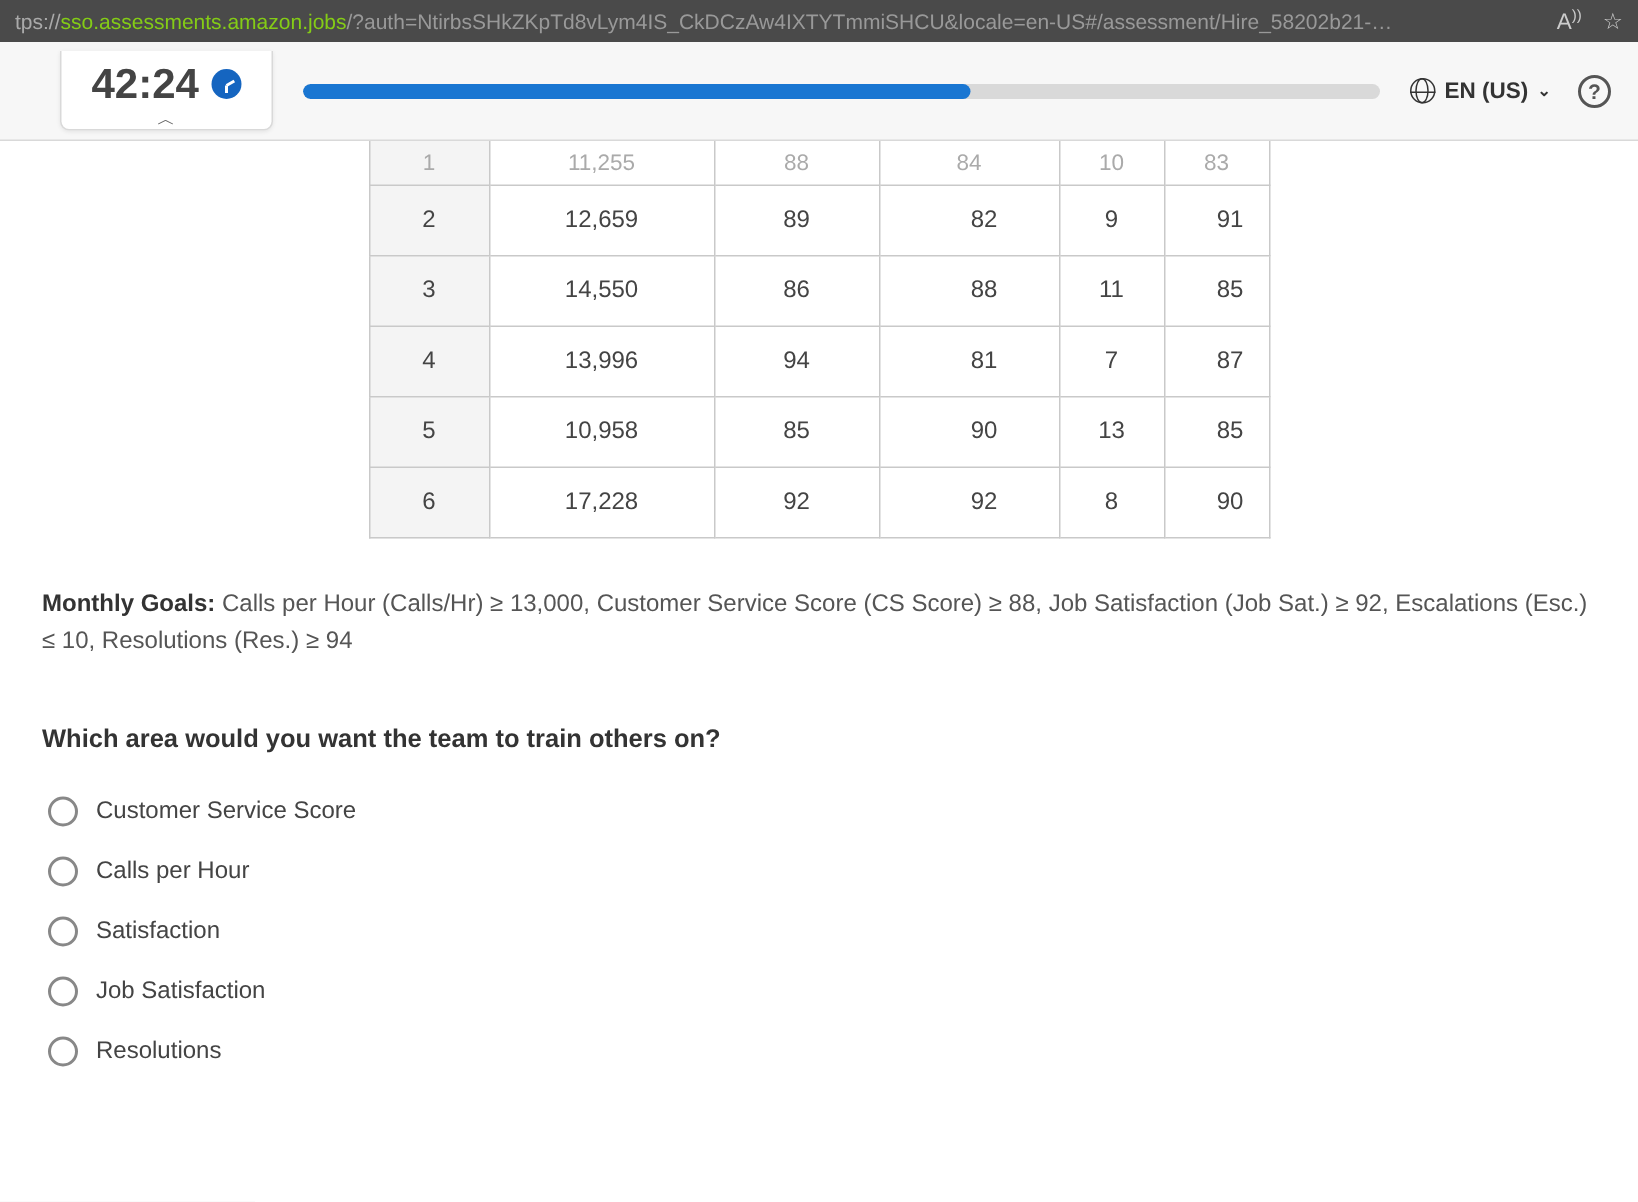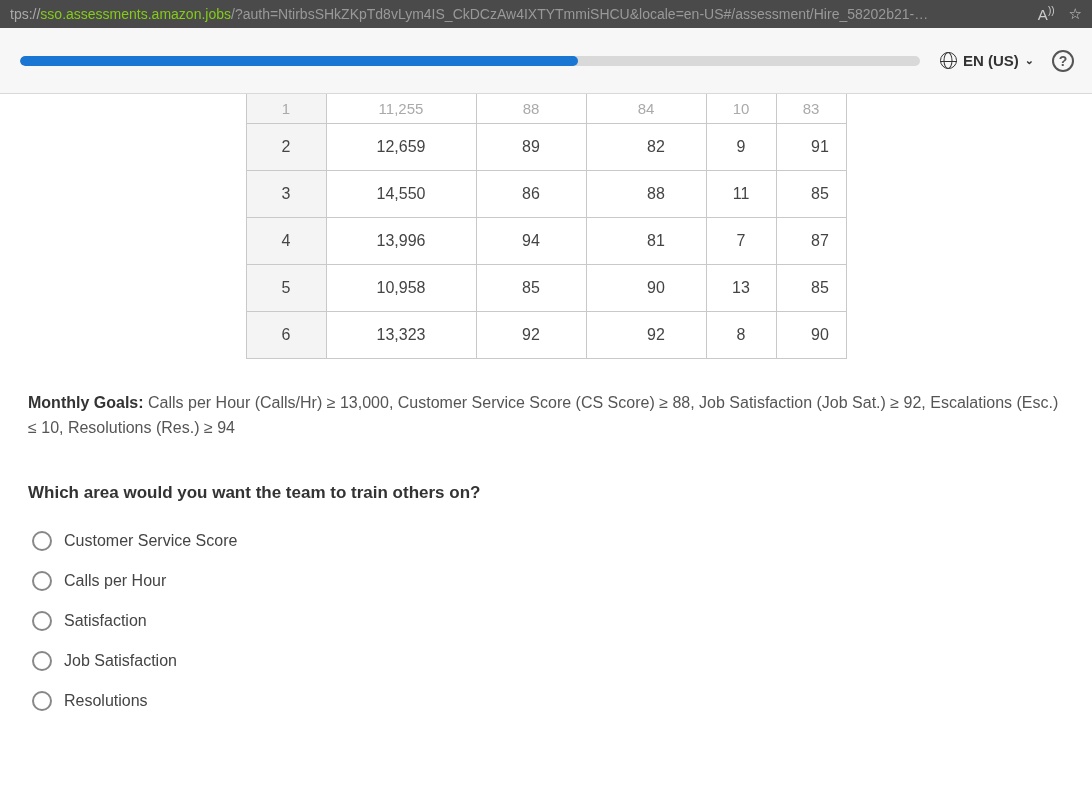--- a/index.html
+++ b/index.html
@@ -156,6 +156,13 @@
 </div>
 
 <div class="topbar">
+  <div class="timer-box">
+    <div class="time">
+      <span>42:24</span>
+      <span class="clock-icon"></span>
+    </div>
+    <span class="chev">︿</span>
+  </div>
   <div class="progress-wrap">
     <div class="progress">
         <div class="progress-fill"></div>

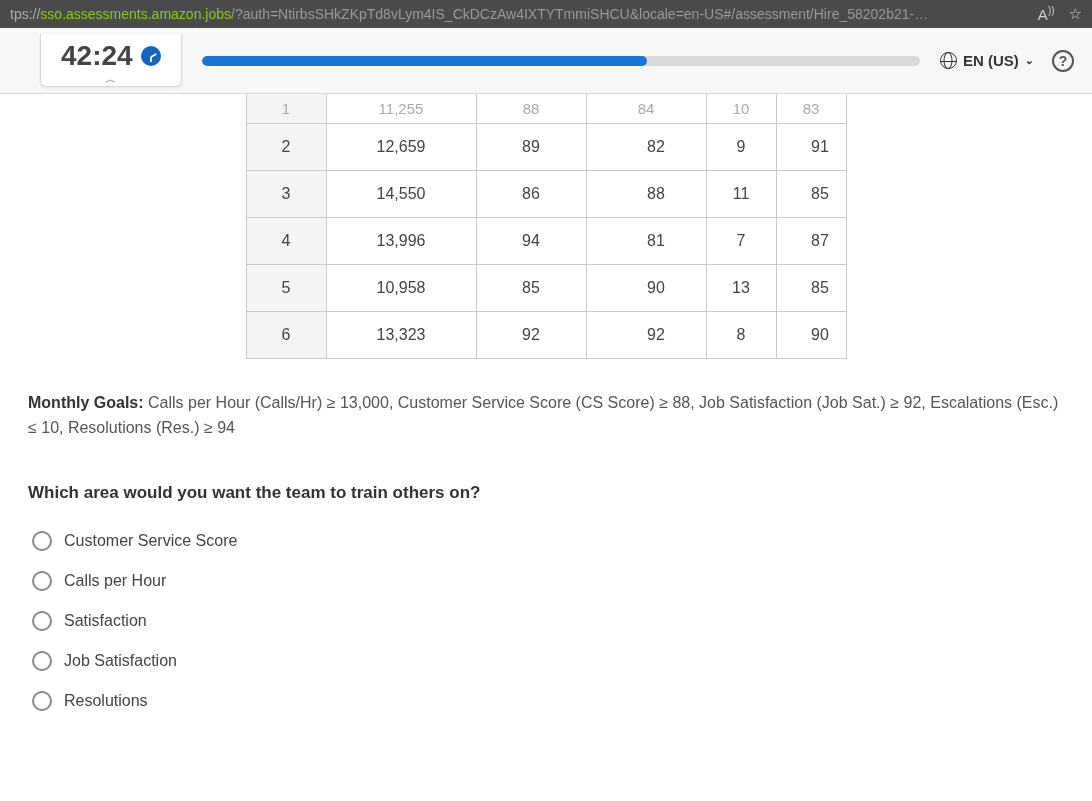--- a/index.html
+++ b/index.html
@@ -223,7 +223,7 @@
           </tr>
           <tr>
             <td class="col0">6</td>
-            <td class="col1">13,323</td>
+            <td class="col1">17,228</td>
             <td class="col2">92</td>
             <td class="col3">92</td>
             <td class="col4">8</td>

